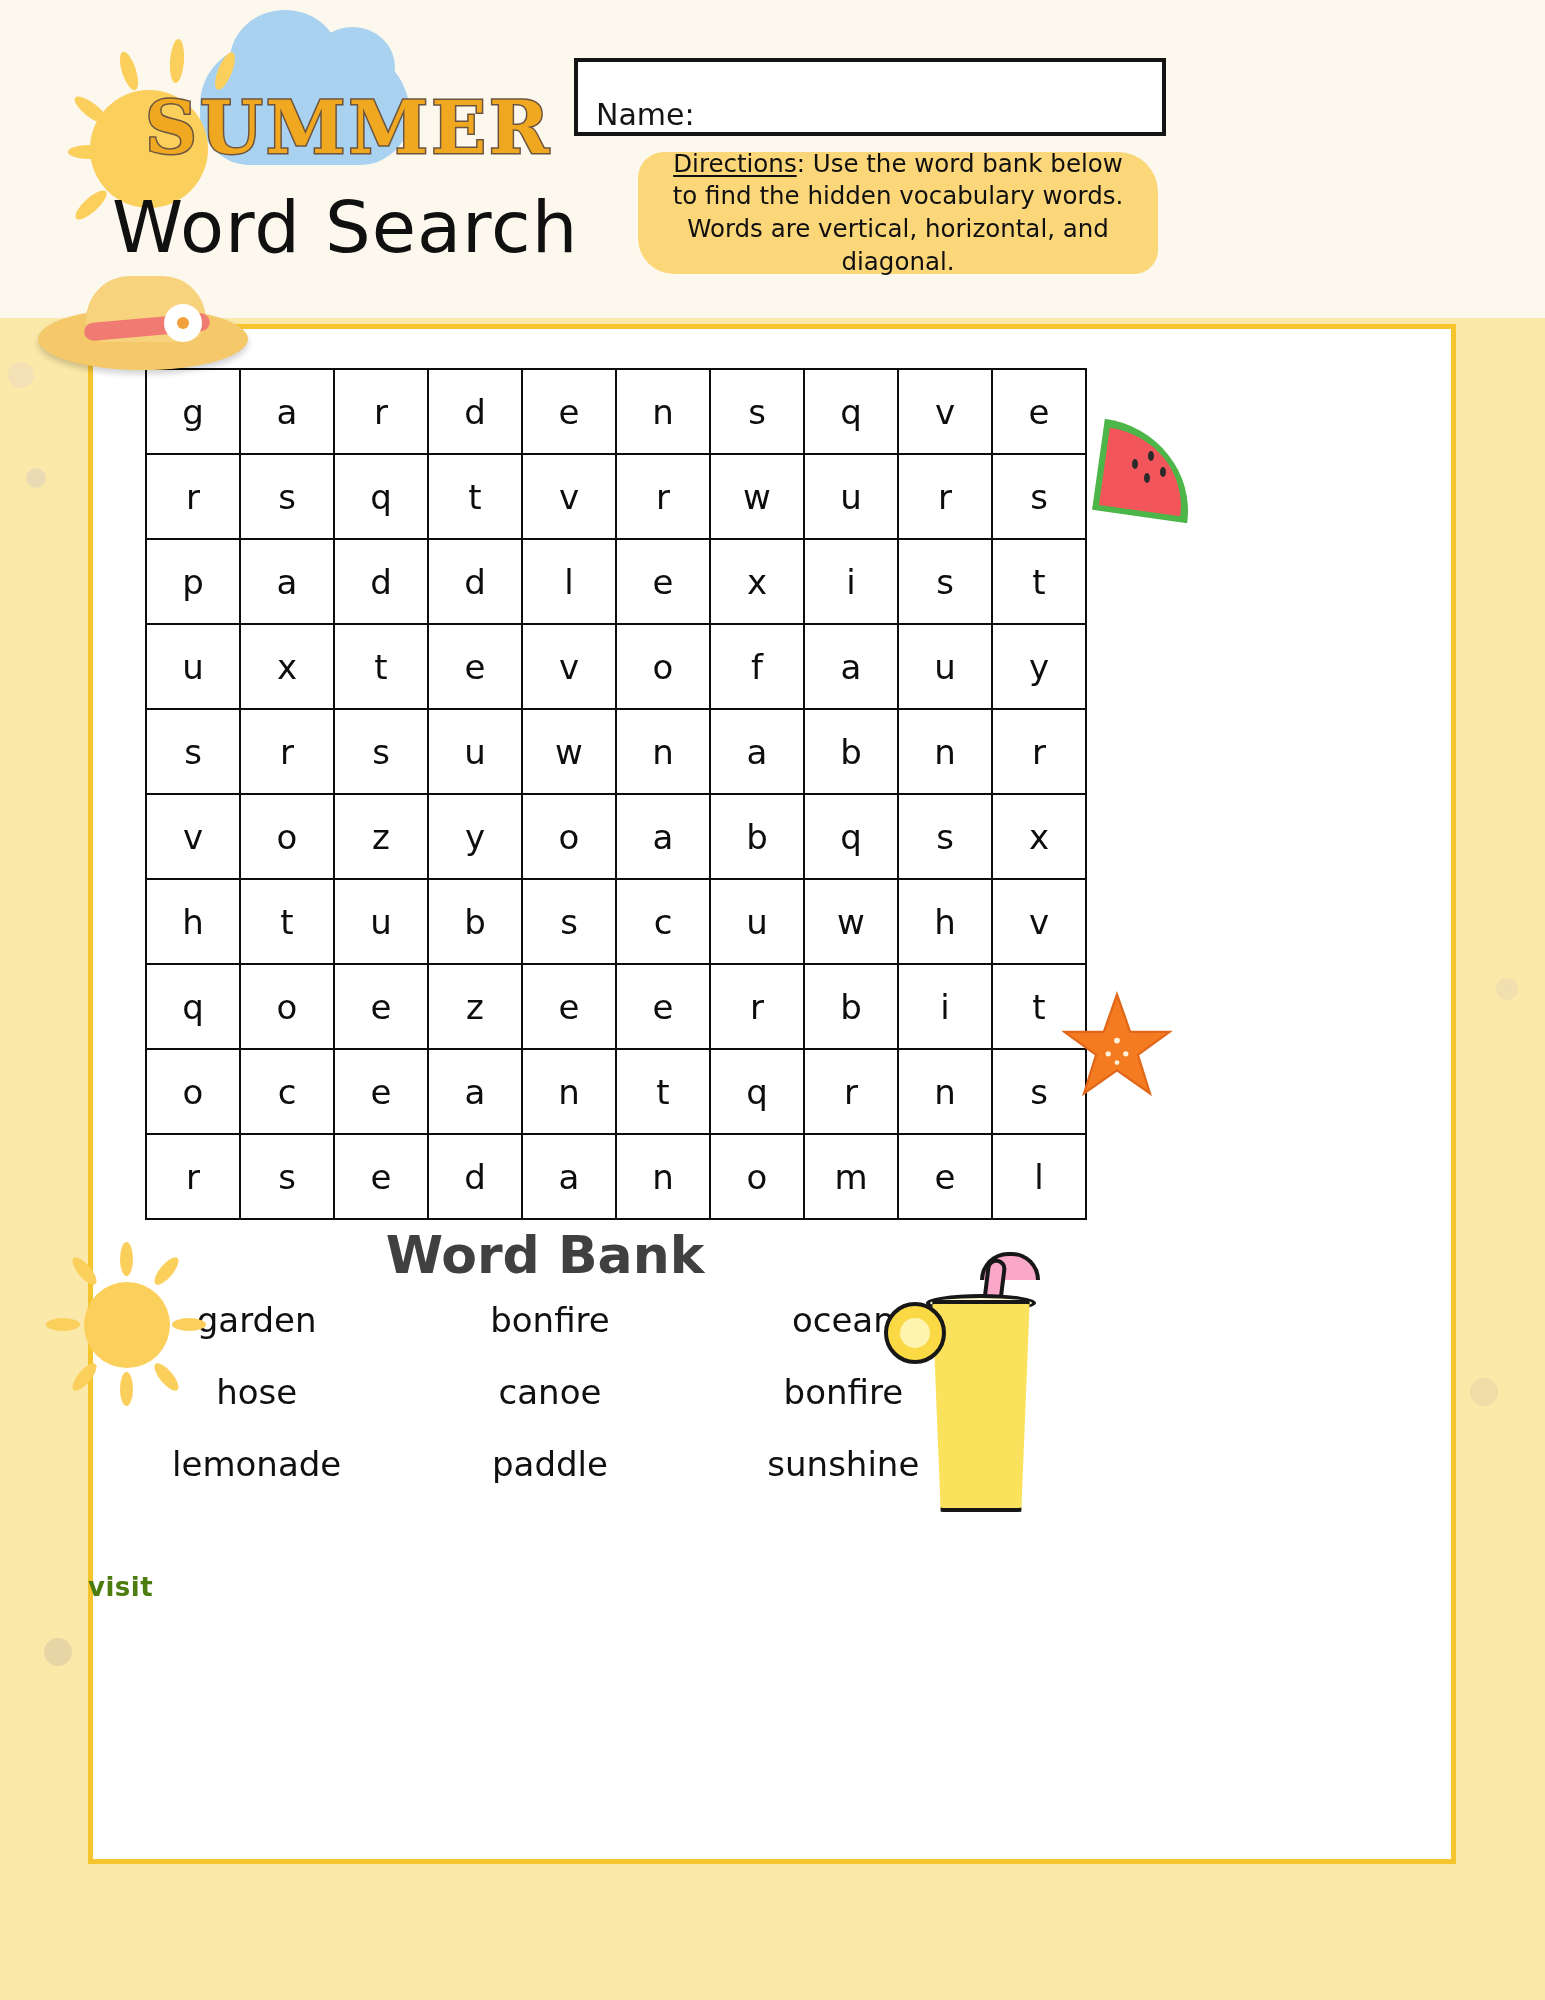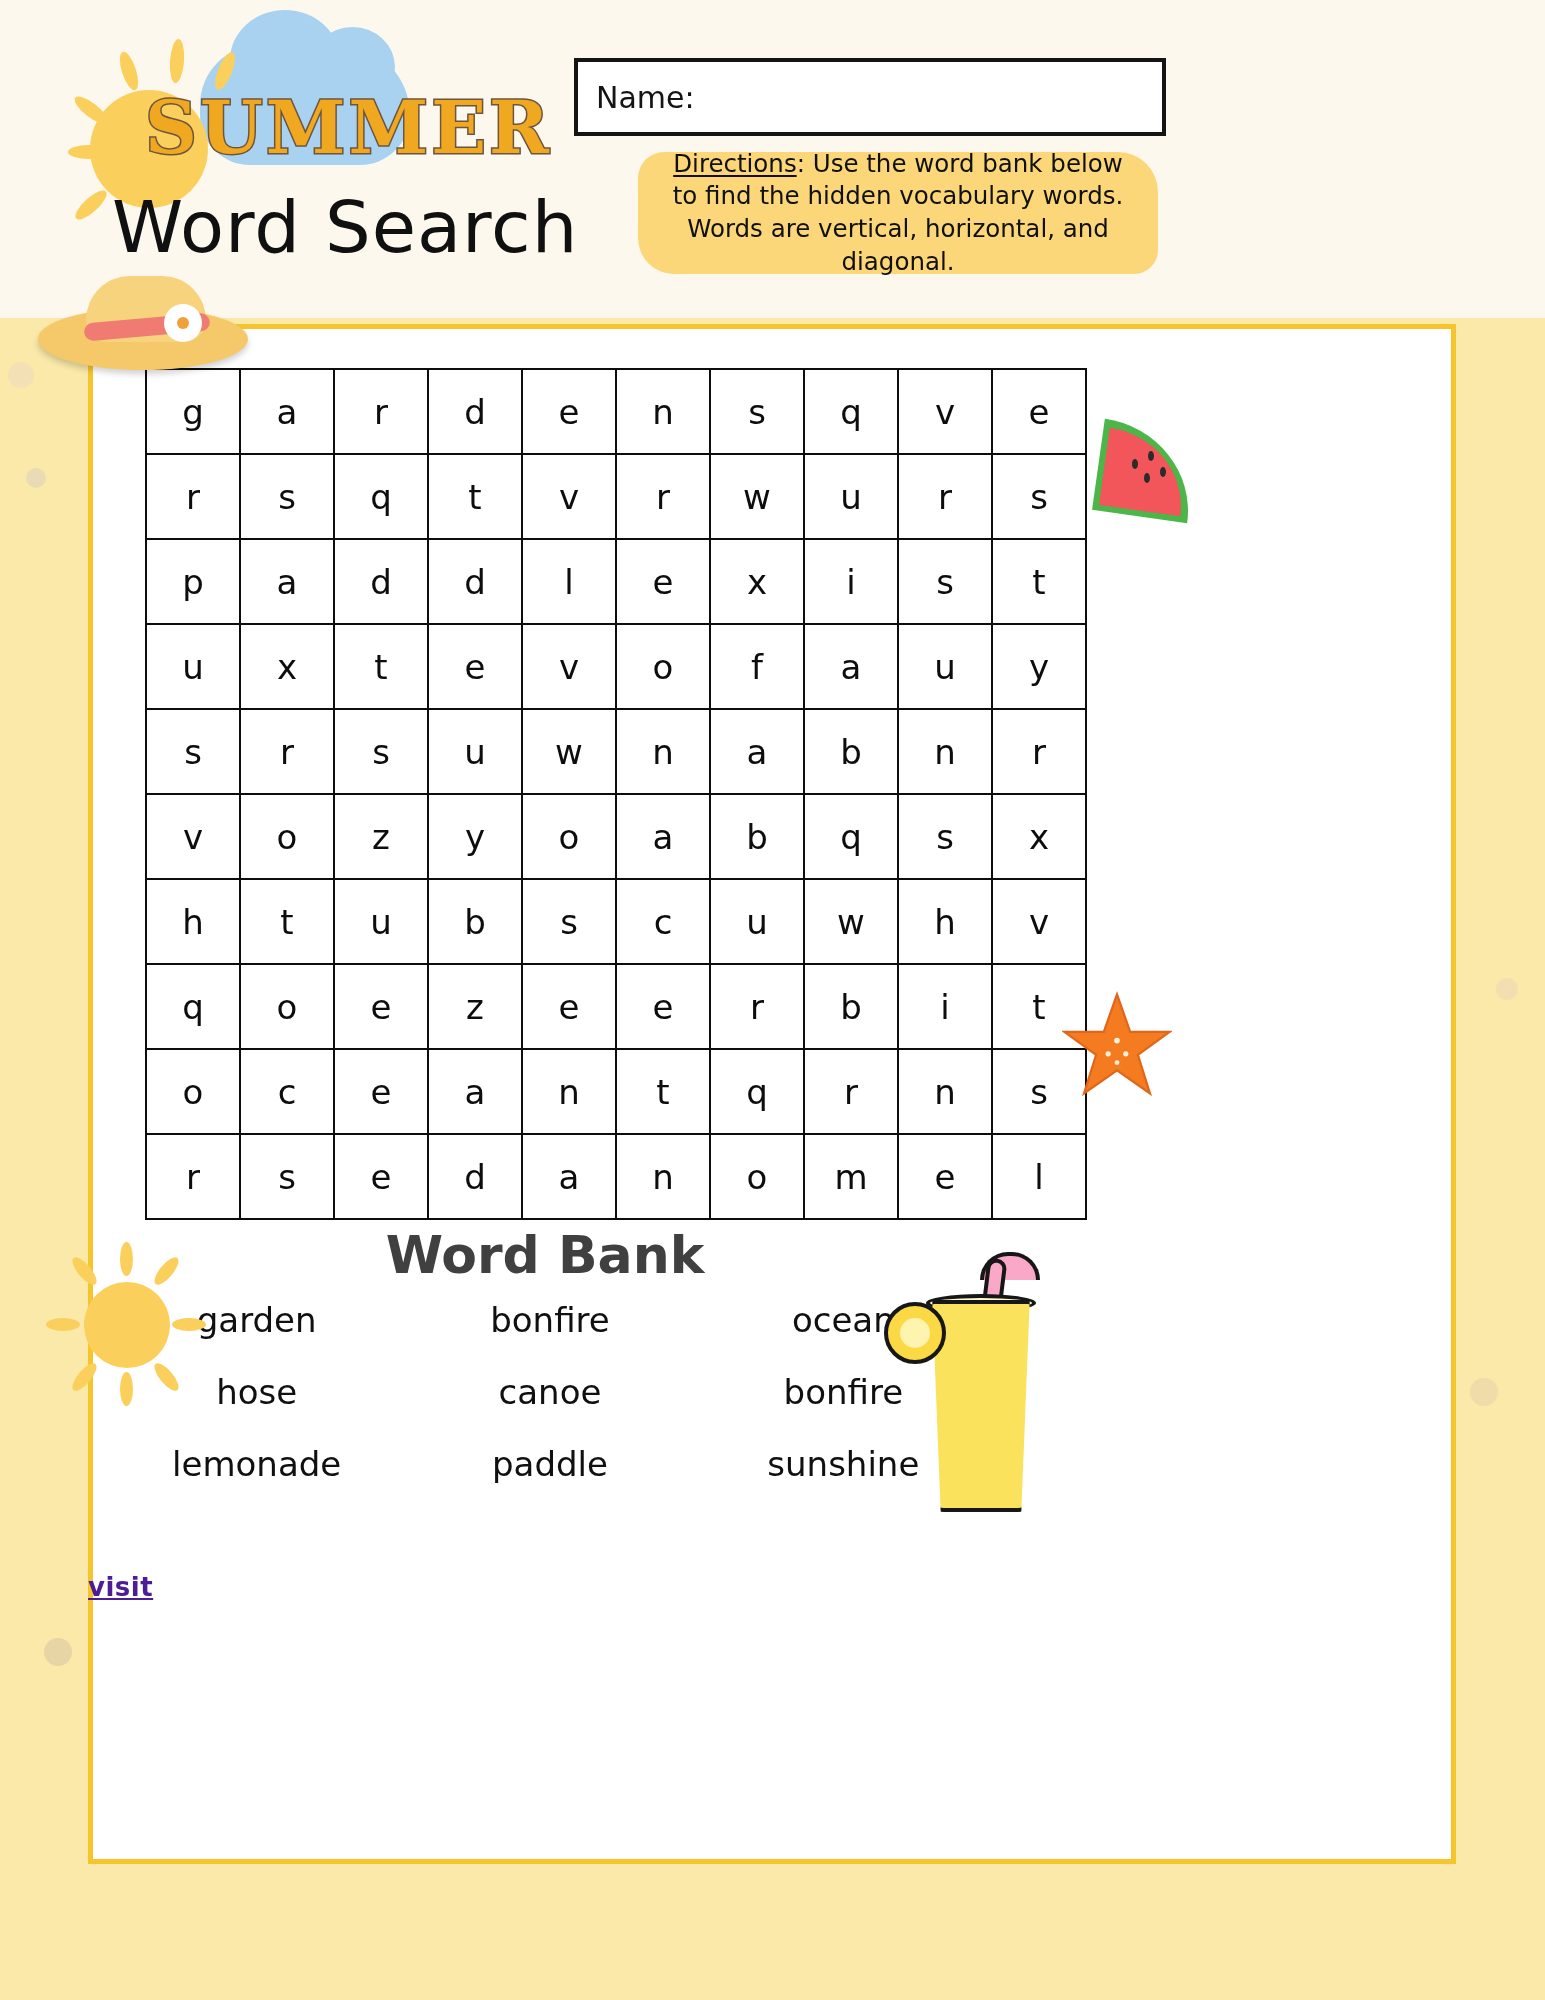--- a/index.html
+++ b/index.html
@@ -79,7 +79,7 @@
   .name-box {
     position: absolute; left: 574px; top: 58px; width: 592px; height: 78px;
     border: 4px solid #141414; background: #FFFFFF;
-    display: flex; align-items: center; padding-left: 18px;
+    display: flex; align-items: flex-end; padding-left: 18px;
   }
   .name-label { font-size: 30px; color: #141414; }
 

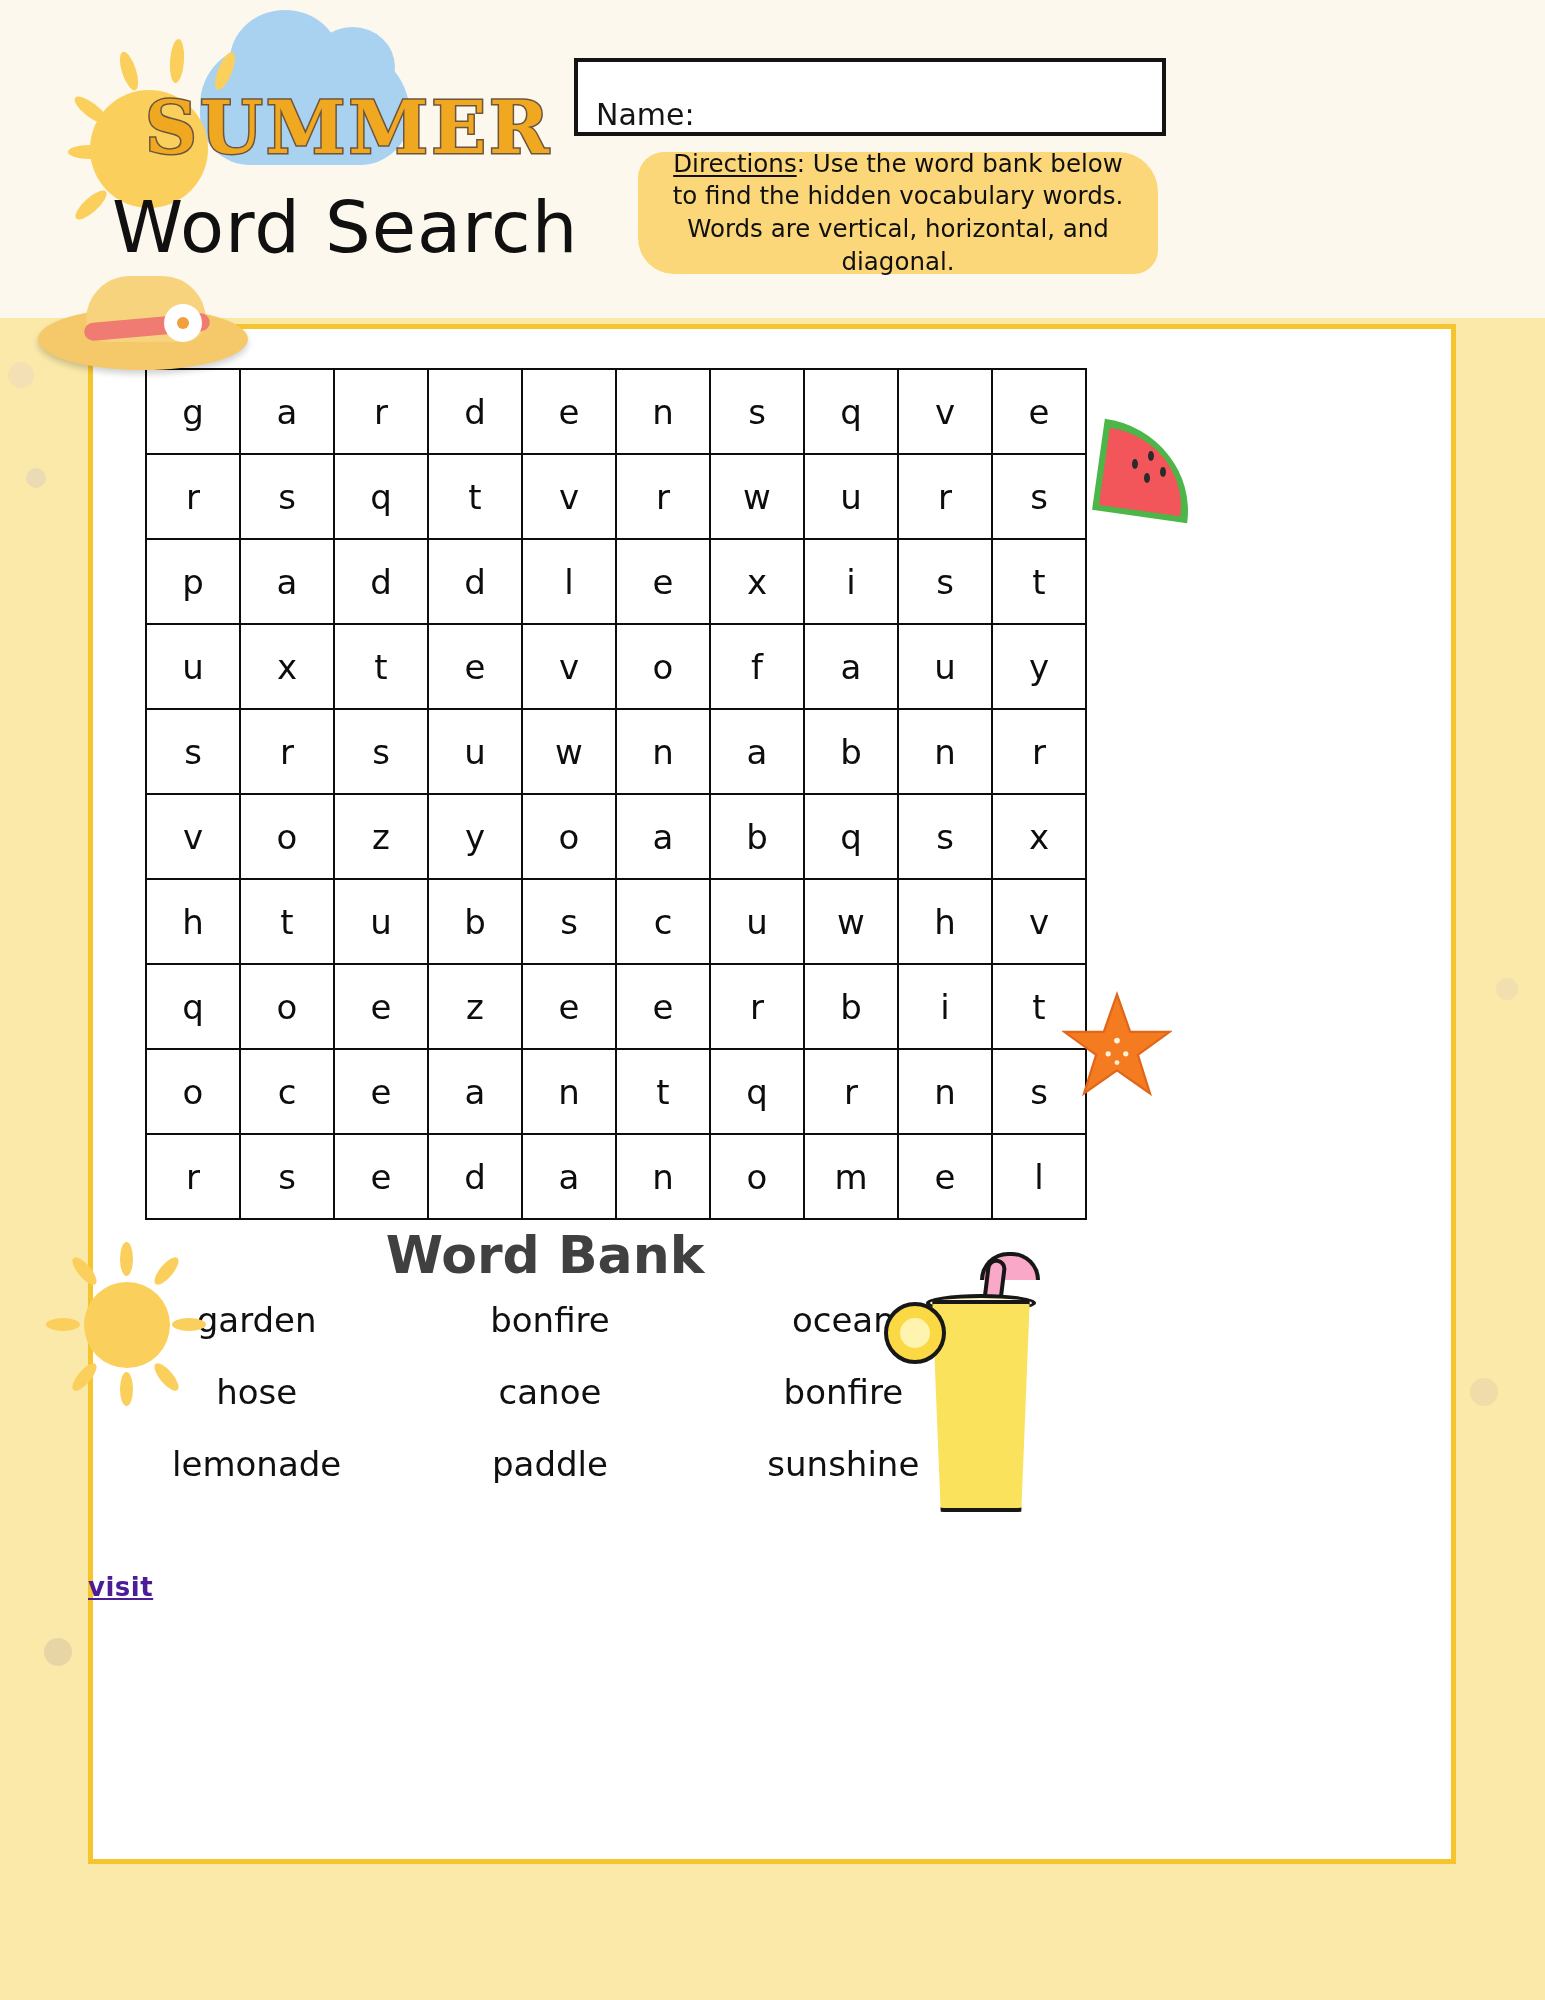--- a/index.html
+++ b/index.html
@@ -186,7 +186,7 @@
 
   
   .footer { position: absolute; left: 88px; top: 1572px; z-index: 7; display: flex; align-items: baseline; }
-  .footer .visit { font-size: 26px; font-weight: bold; color: #4c1d95; letter-spacing: .5px; text-decoration: underline; }
+  .footer .visit { font-size: 26px; font-weight: bold; color: #4d7c0f; letter-spacing: .5px; }
   .footer .url { font-size: 29px; color: #111; margin-left: 14px; }
 </style>
 </head>

